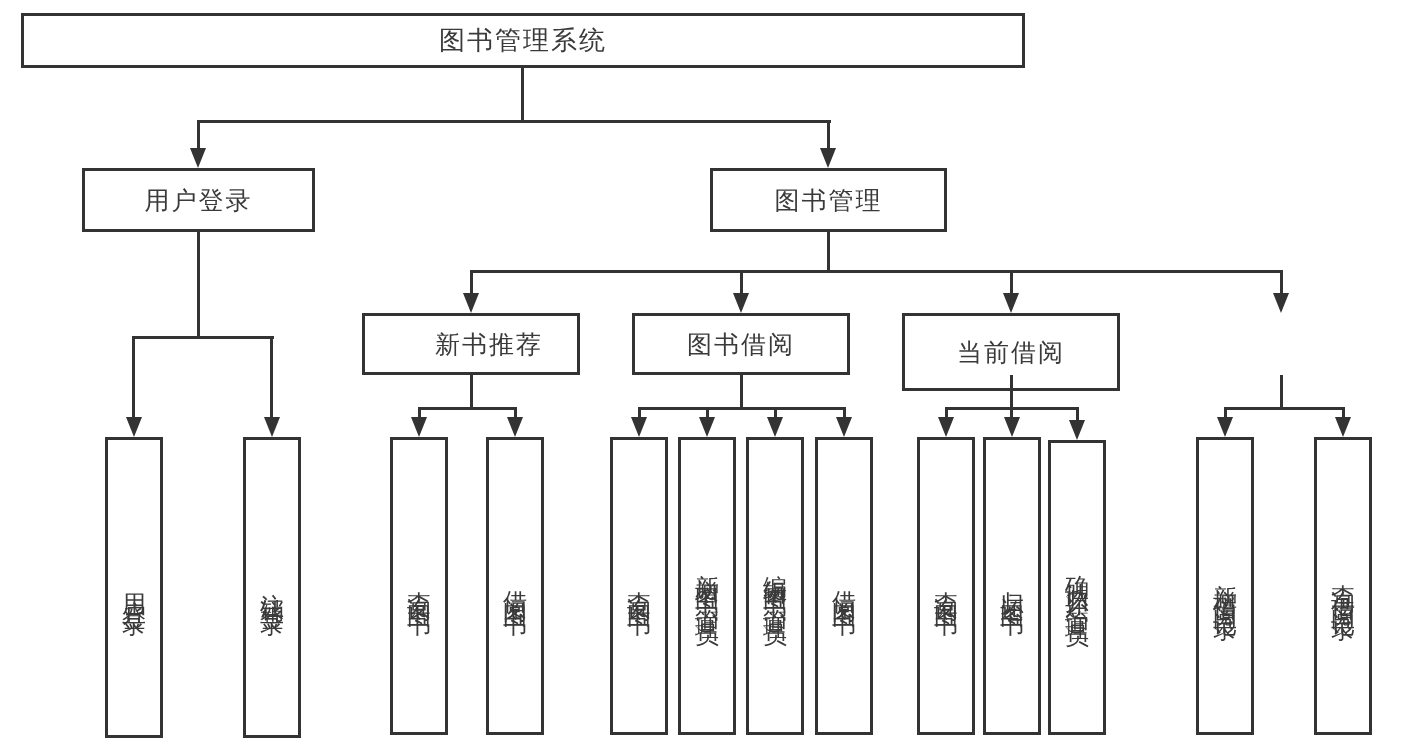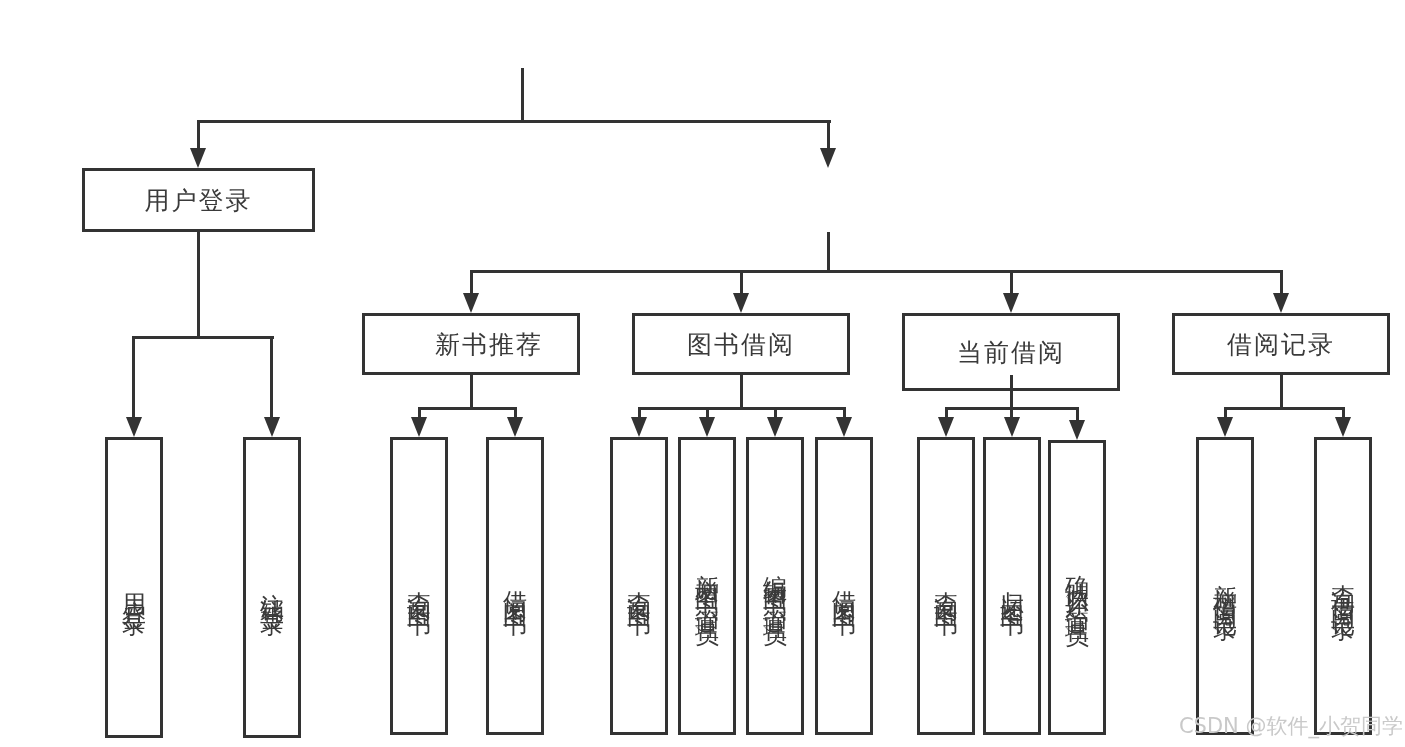--- a/index.html
+++ b/index.html
@@ -58,6 +58,9 @@
 
 <div class="canvas">
 
+  <div class="node root" style="left:21px;top:13px;width:1004px;height:55px;">
+    <span class="hlabel">图书管理系统</span>
+  </div>
 
   <div class="node" style="left:82px;top:168px;width:233px;height:64px;">
     <span class="hlabel">用户登录</span>

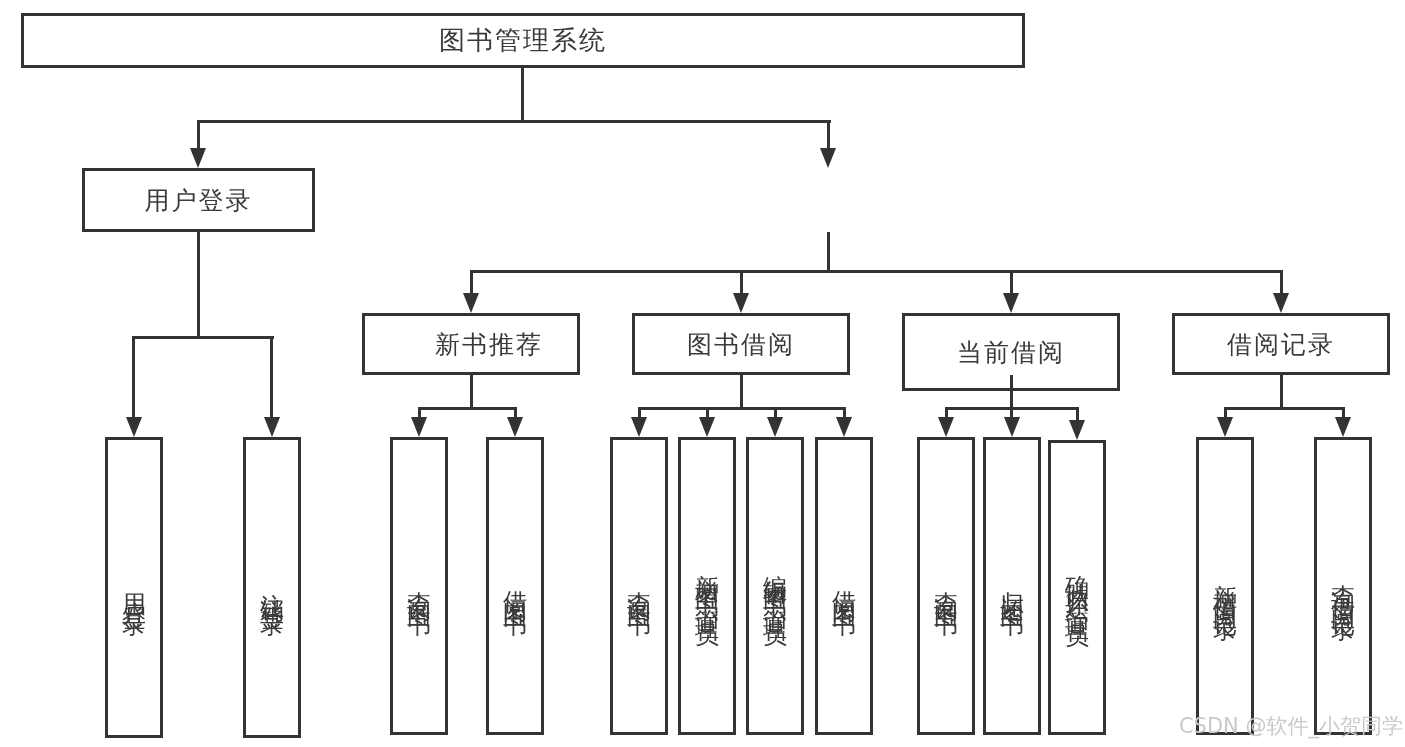--- a/index.html
+++ b/index.html
@@ -66,6 +66,9 @@
     <span class="hlabel">用户登录</span>
   </div>
 
+  <div class="node" style="left:710px;top:168px;width:237px;height:64px;">
+    <span class="hlabel">图书管理</span>
+  </div>
 
   <div class="node" style="left:362px;top:313px;width:218px;height:62px;padding-left:36px;">
     <span class="hlabel">新书推荐</span>

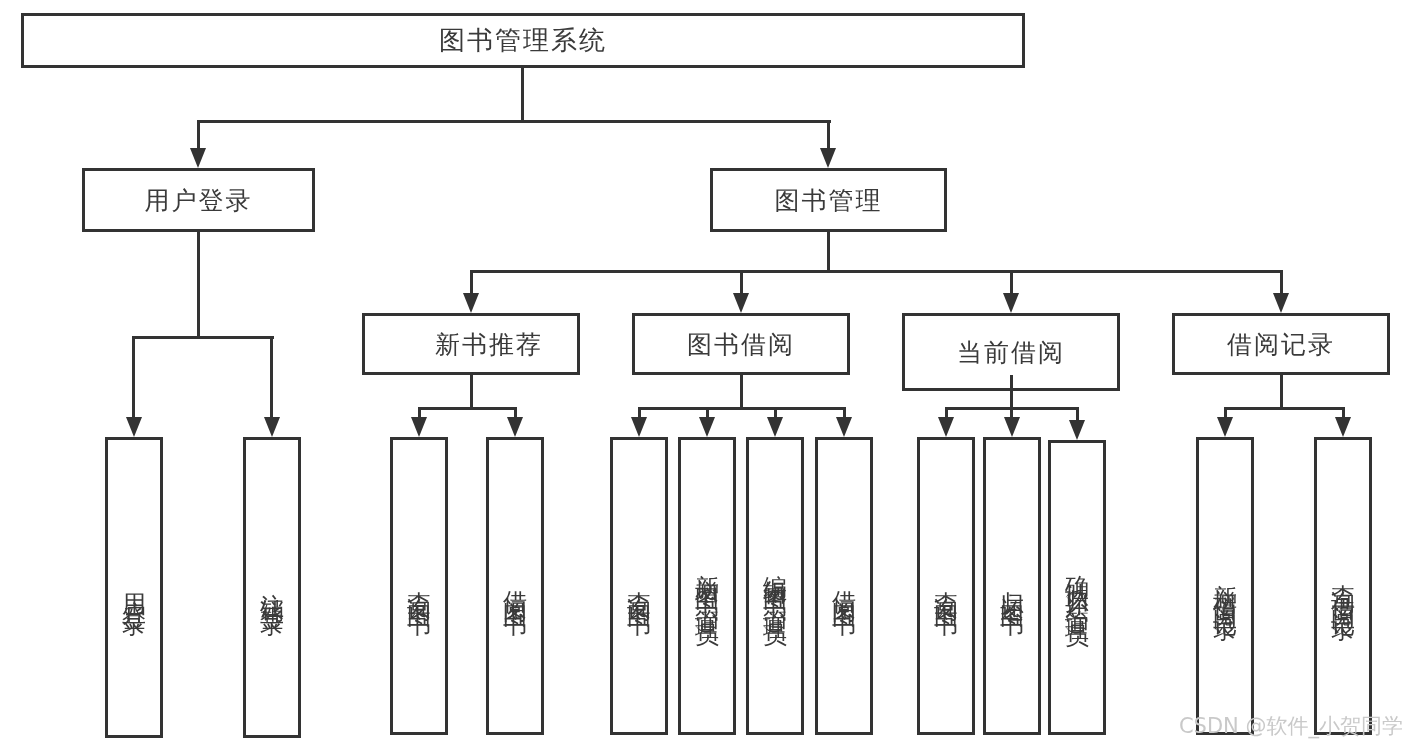--- a/index.html
+++ b/index.html
@@ -82,9 +82,6 @@
     <span class="hlabel">当前借阅</span>
   </div>
 
-  <div class="node" style="left:1172px;top:313px;width:218px;height:62px;">
-    <span class="hlabel">借阅记录</span>
-  </div>
 
   <div class="node leaf" style="left:105px;top:437px;width:58px;height:301px;">
     <span class="vtext">用户登录</span>

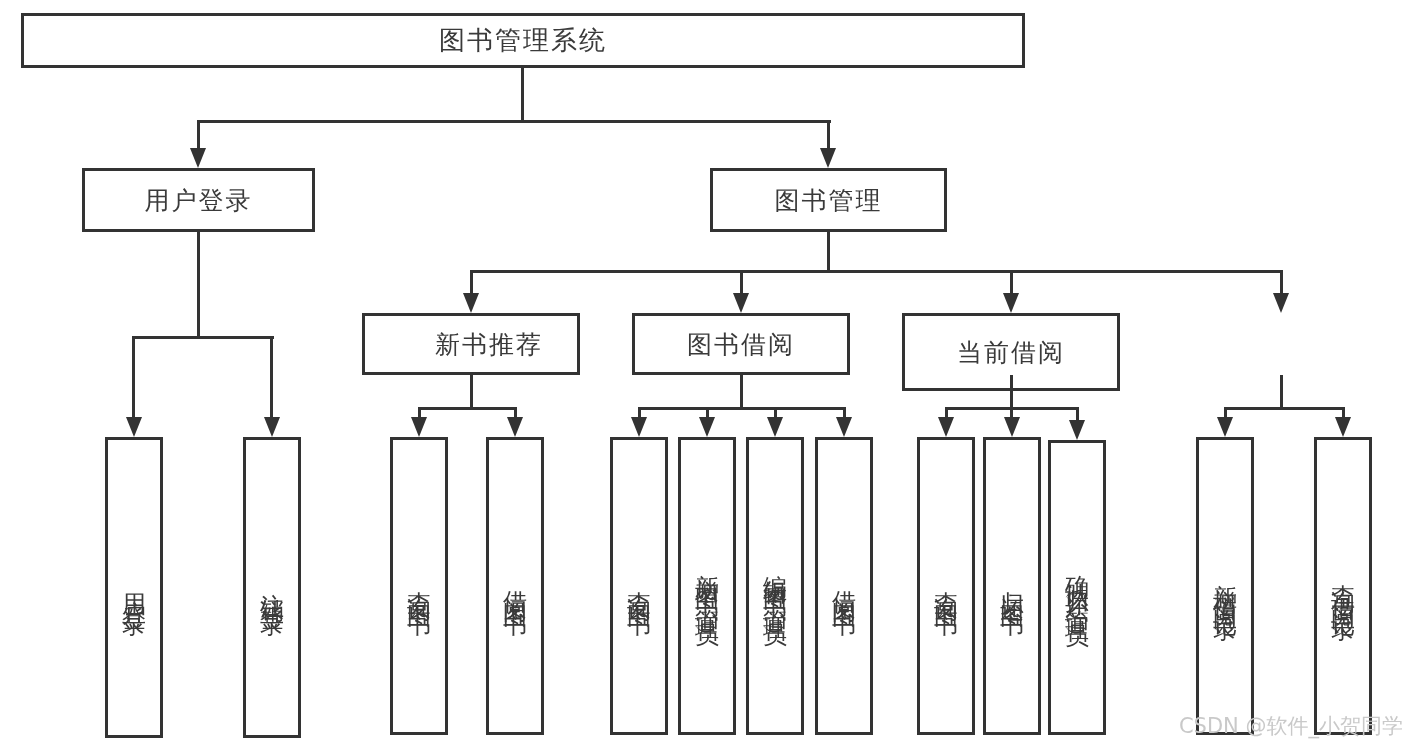--- a/index.html
+++ b/index.html
@@ -186,7 +186,6 @@
   <div class="line" style="left:1342px;top:407px;width:3px;height:12px;"></div>
   <div class="arrow" style="left:1335px;top:417px;"></div>
 
-  <div class="watermark">CSDN @软件_小贺同学</div>
 </div>
 
 </body></html>

